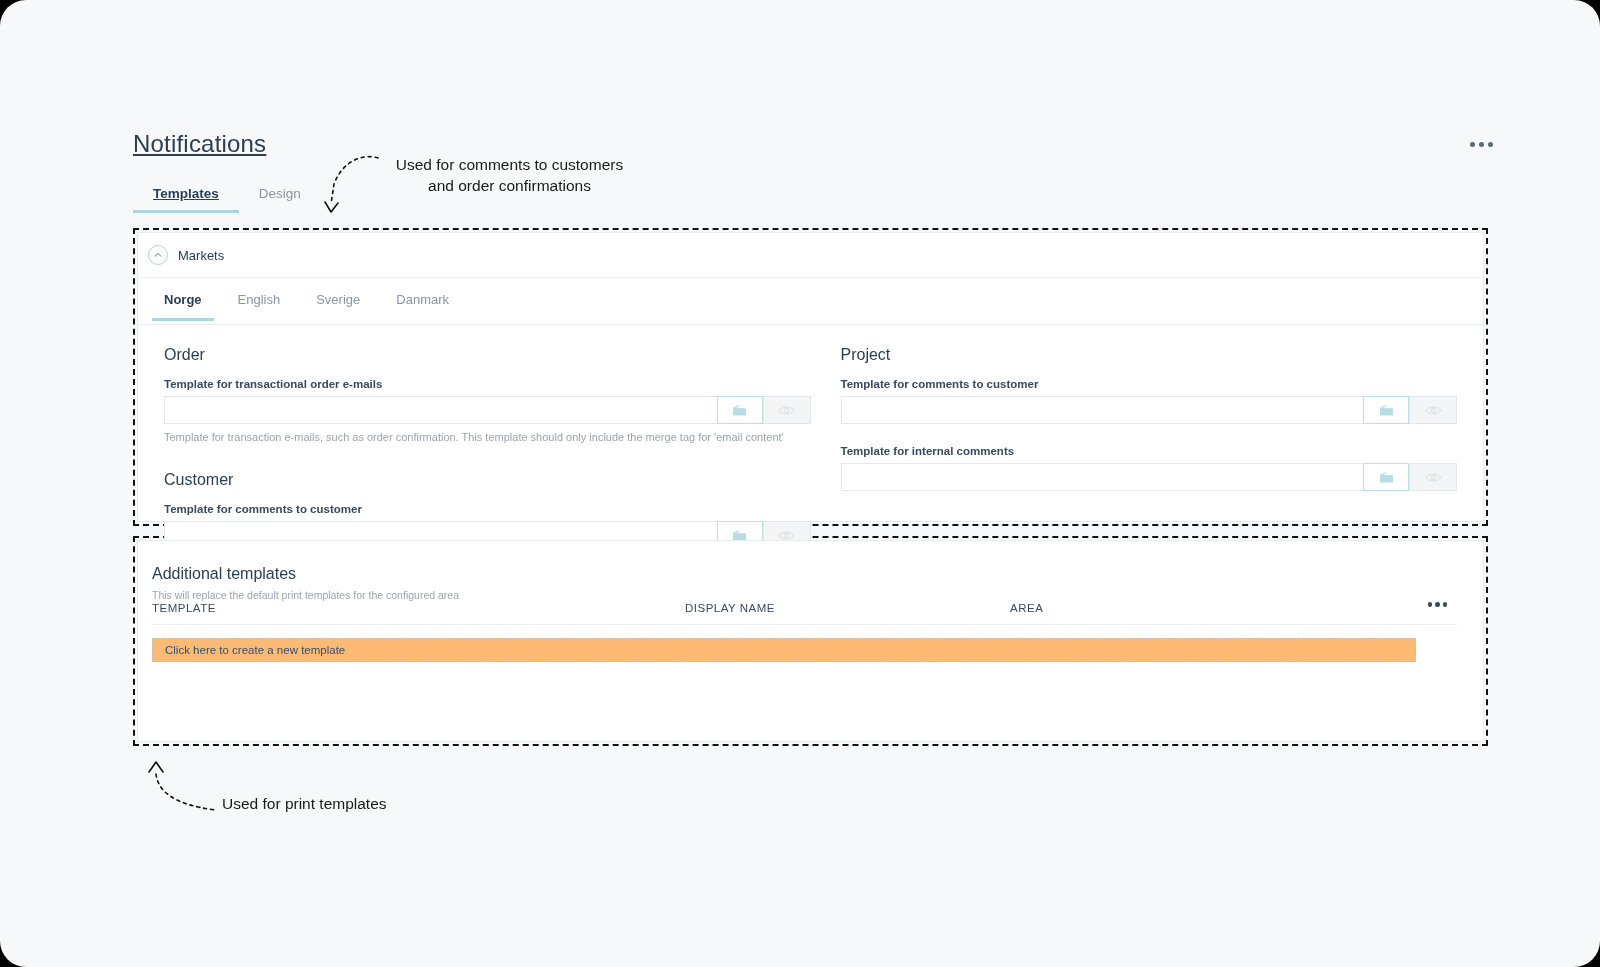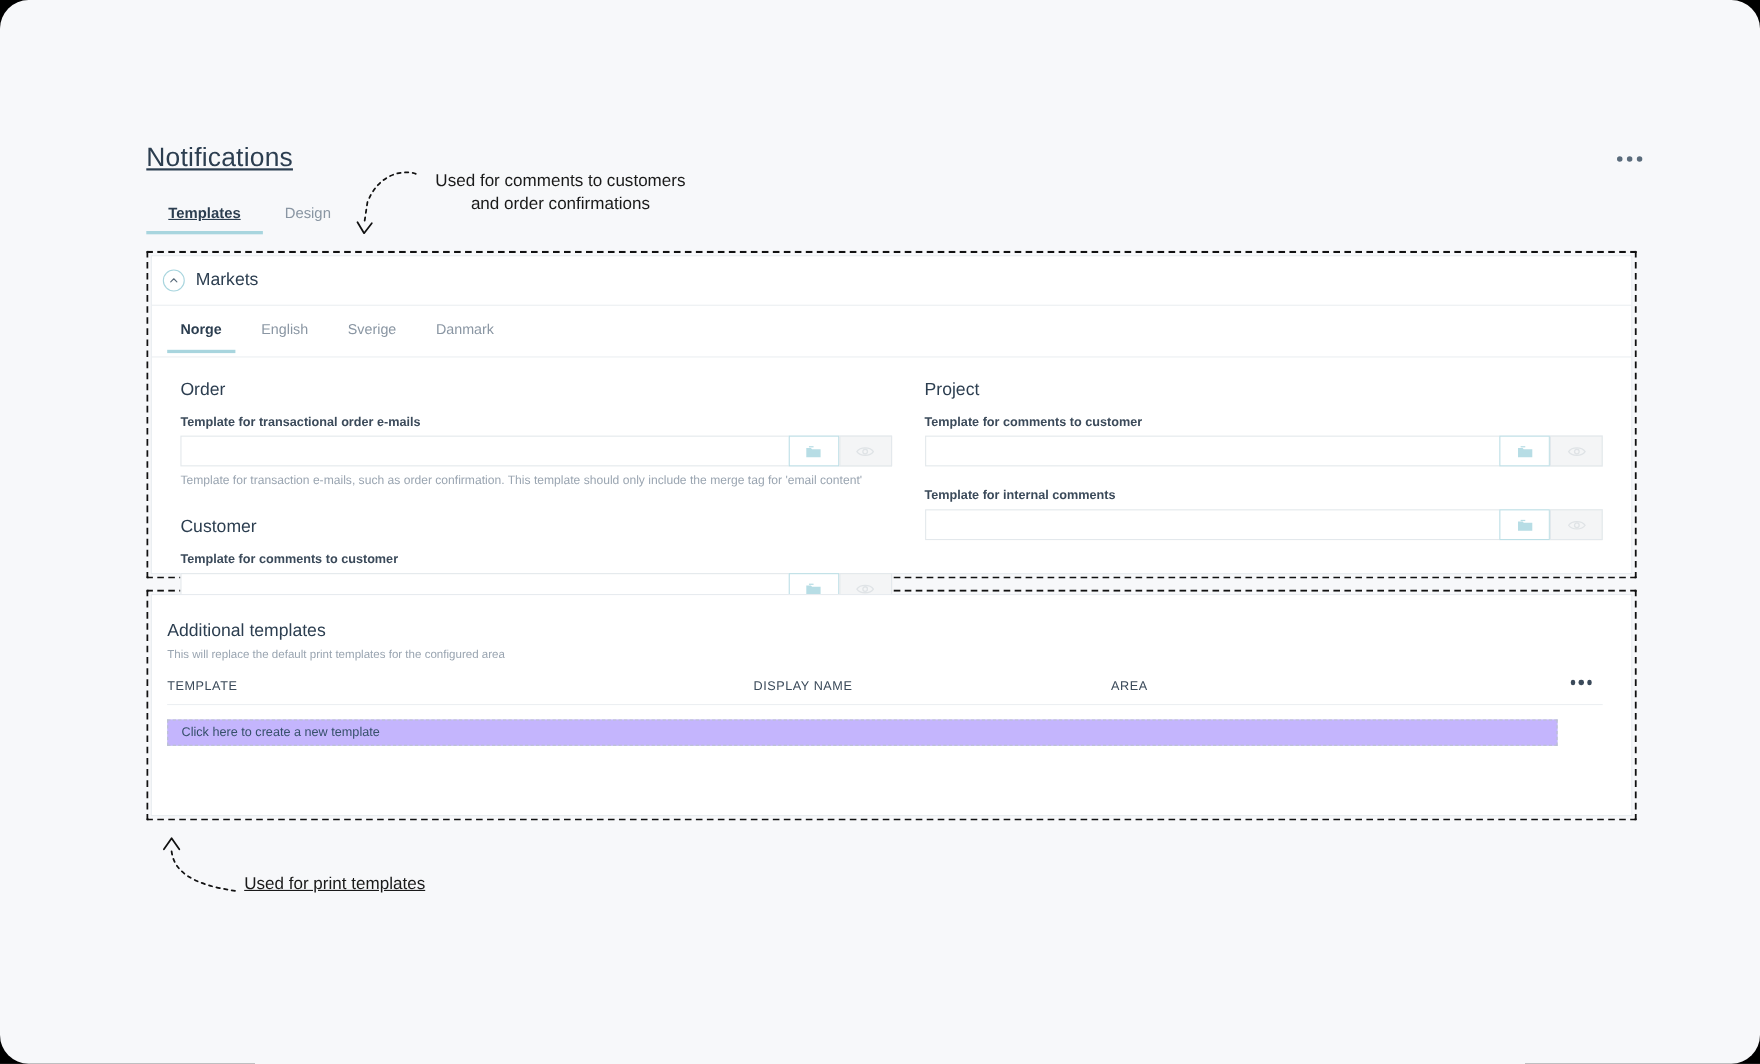--- a/index.html
+++ b/index.html
@@ -151,7 +151,7 @@
   }
   .collapse-circle svg { display: block; }
   .markets-label {
-    font-size: 16px;
+    font-size: 13px;
     color: #2c3e50;
   }
 

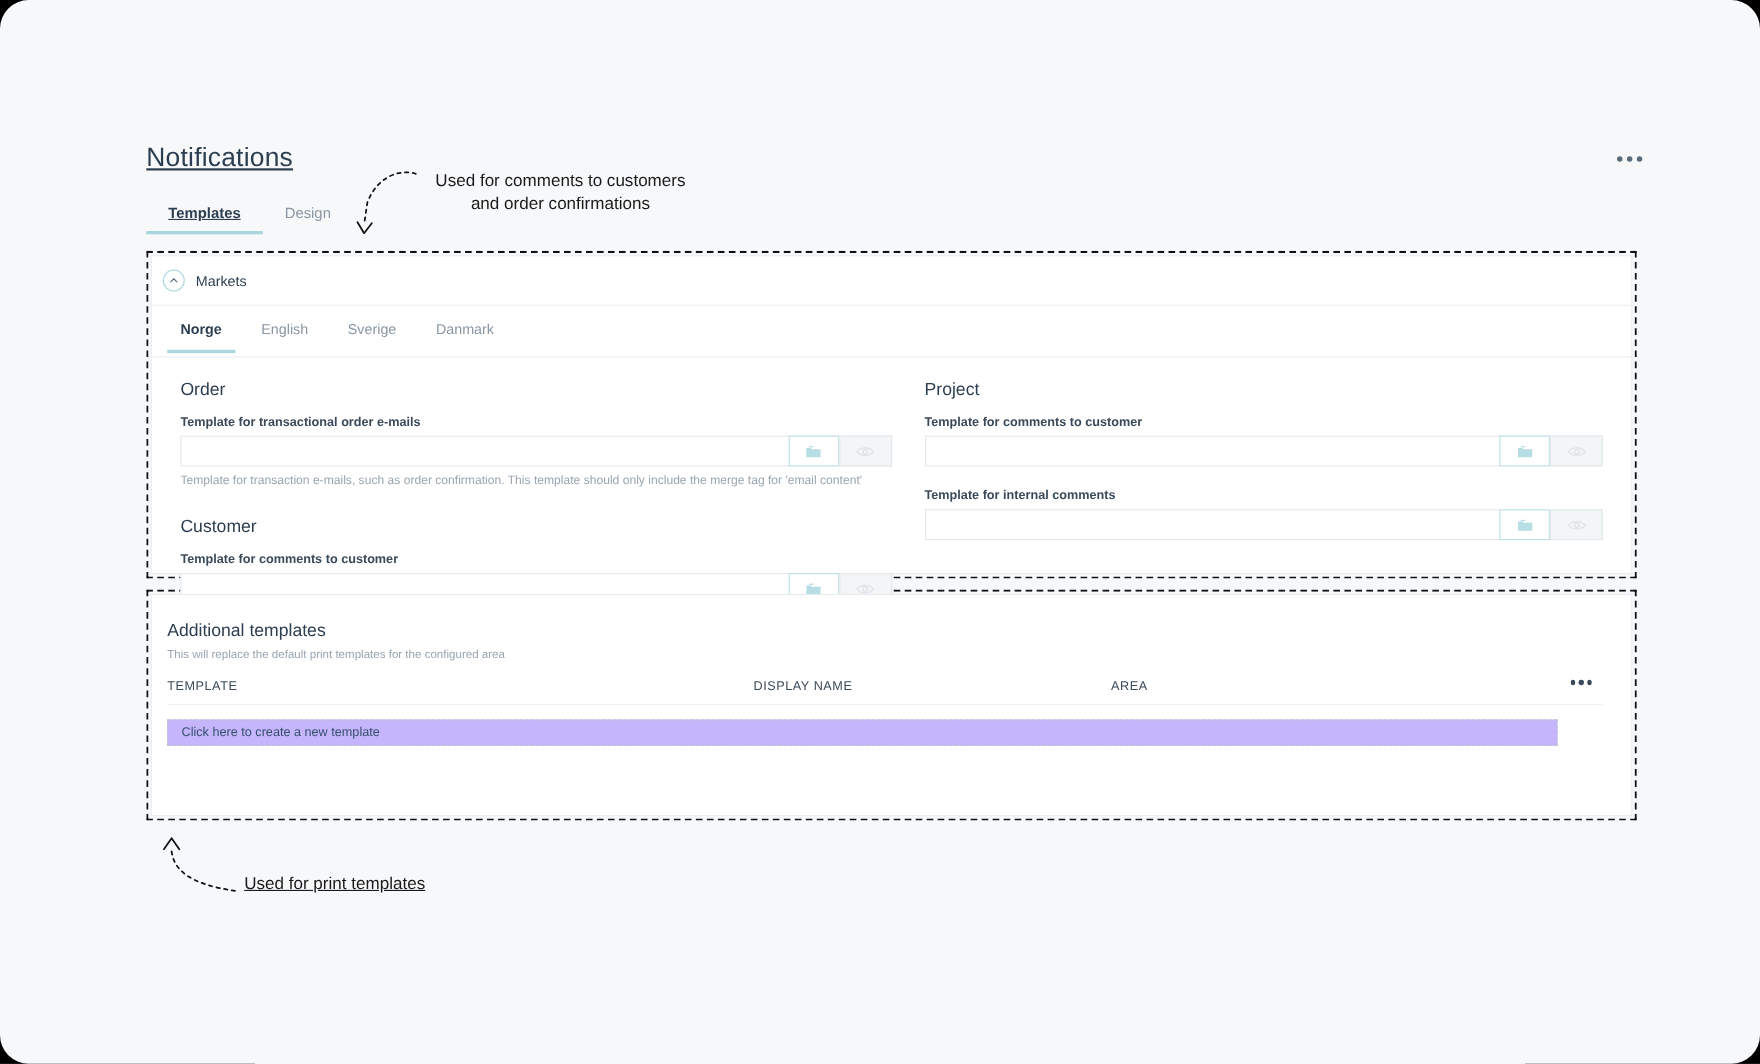--- a/index.html
+++ b/index.html
@@ -287,7 +287,6 @@
   .tbl-head {
     display: flex;
     align-items: center;
-    margin-top: 16px;
     padding-bottom: 10px;
     border-bottom: 1px solid #eceff2;
     position: relative;

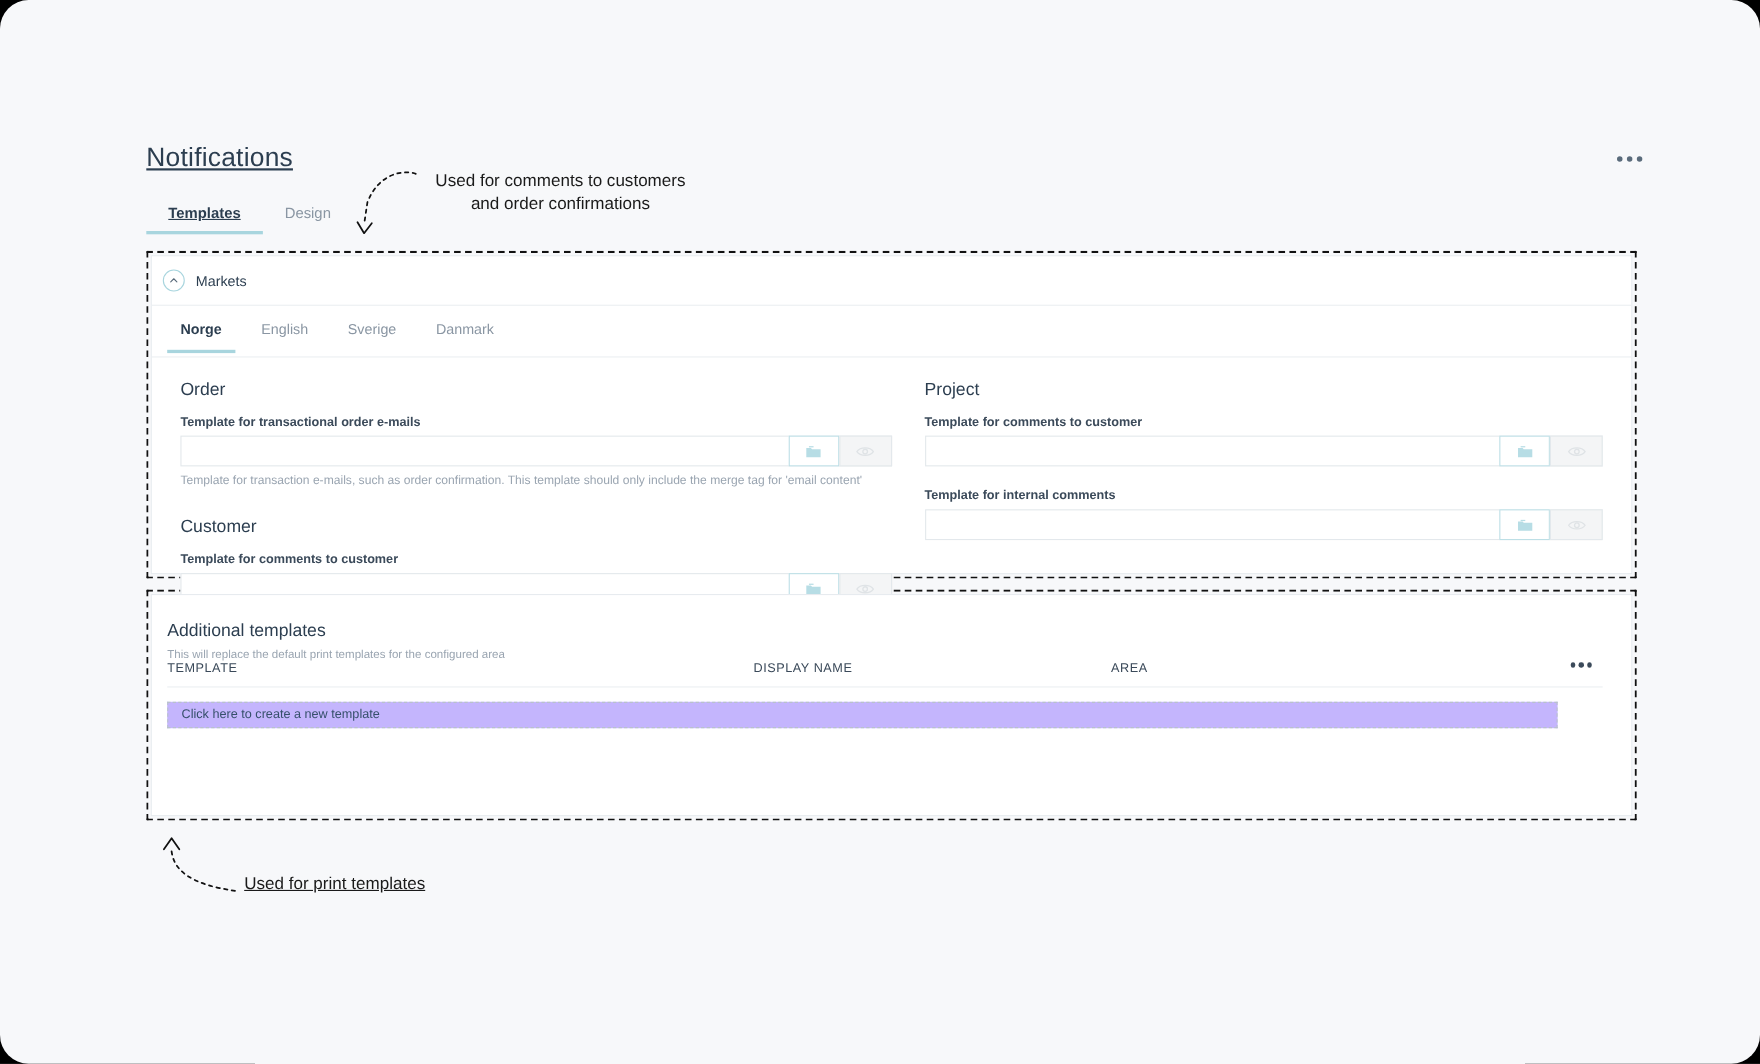--- a/index.html
+++ b/index.html
@@ -317,7 +317,7 @@
     margin-top: 13px;
     height: 24px;
     border: 1px dashed #b9c2cb;
-    background: #c4b5fd;
+    background: #fdba74;
     display: flex;
     align-items: center;
     padding-left: 12px;

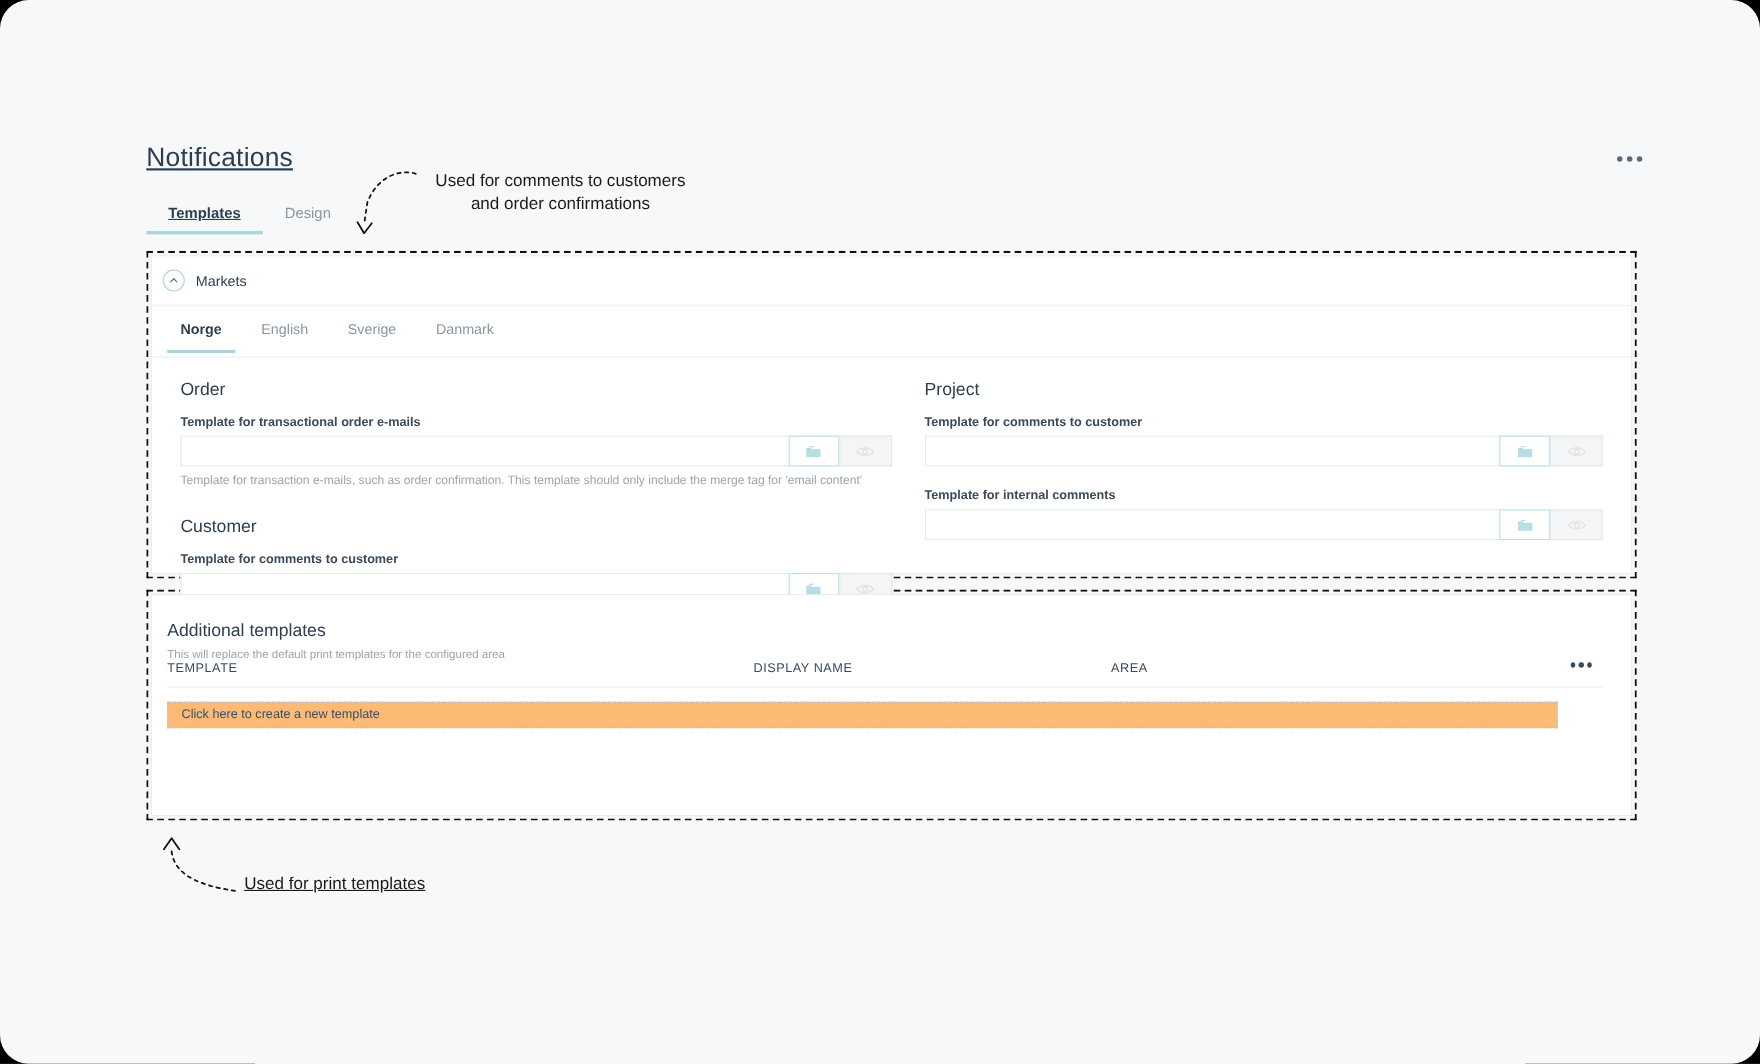--- a/index.html
+++ b/index.html
@@ -102,7 +102,6 @@
   #anno2 {
     left: 222px;
     top: 793px;
-    text-decoration: underline;
   }
   svg.anno-svg {
     position: absolute;

